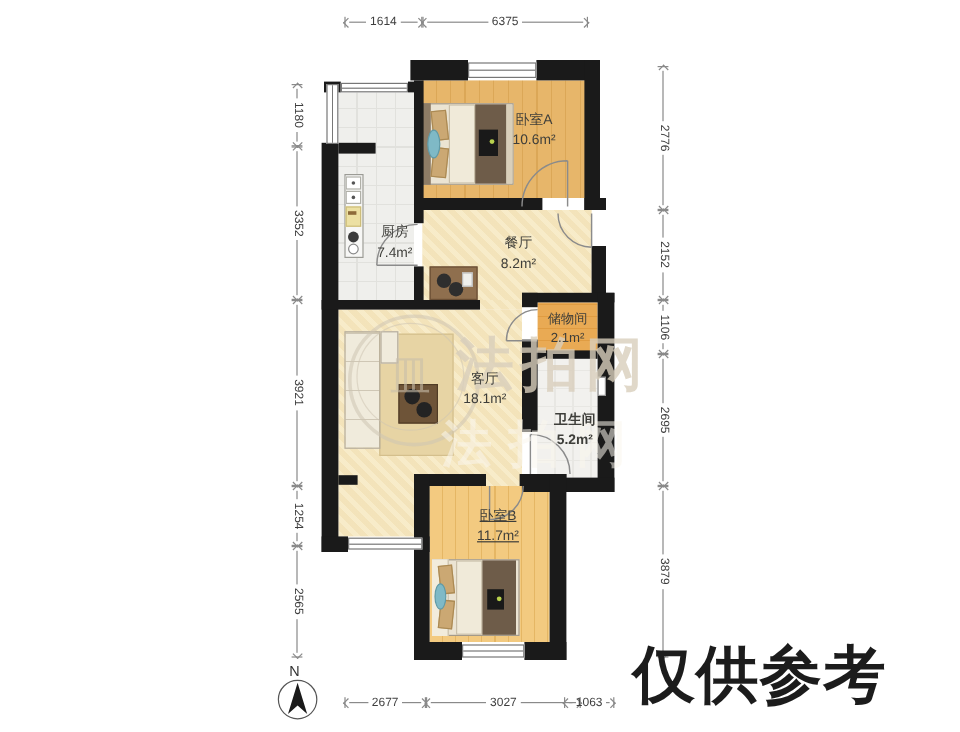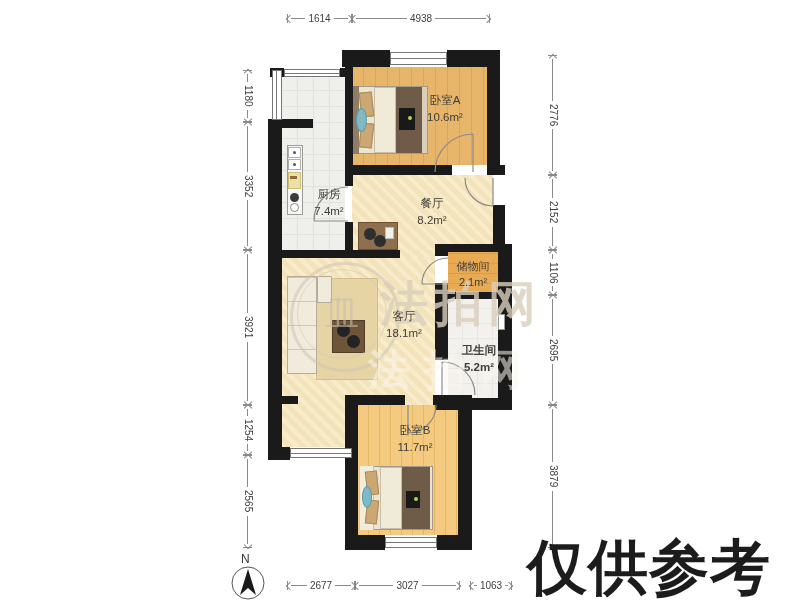--- a/index.html
+++ b/index.html
@@ -221,7 +221,7 @@
   <div class="dim h" style="left:352px;top:13px;width:138px;">
     <span class="a s"></span>
       <span class="ln"></span>
-      <span class="lbl">4938</span>
+      <span class="lbl">6375</span>
       <span class="ln"></span>
       <span class="a e"></span>
   </div>

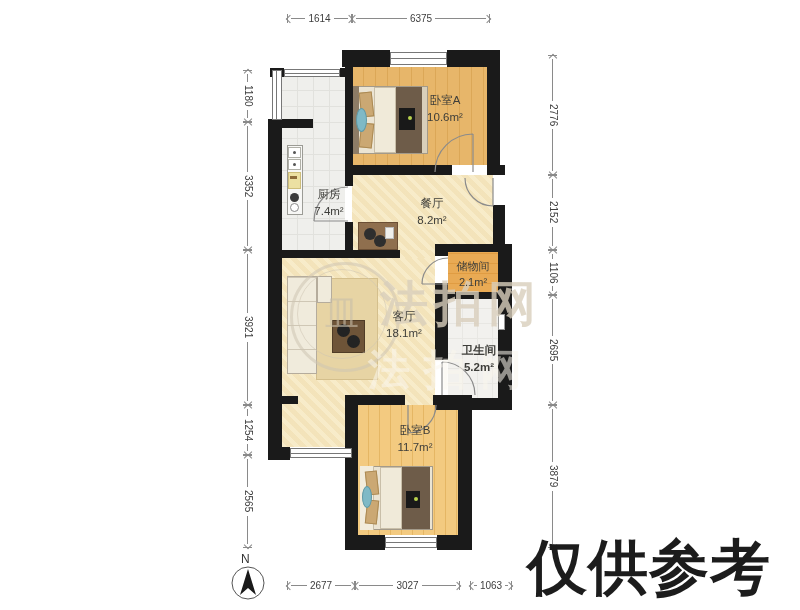--- a/index.html
+++ b/index.html
@@ -206,7 +206,7 @@
     <div>卫生间</div>
     <div>5.2m²</div>
   </div>
-  <div class="room-label" style="left:415px;top:422px;">
+  <div class="room-label" style="left:415px;top:422px;text-decoration:underline;">
     <div>卧室B</div>
     <div>11.7m²</div>
   </div>

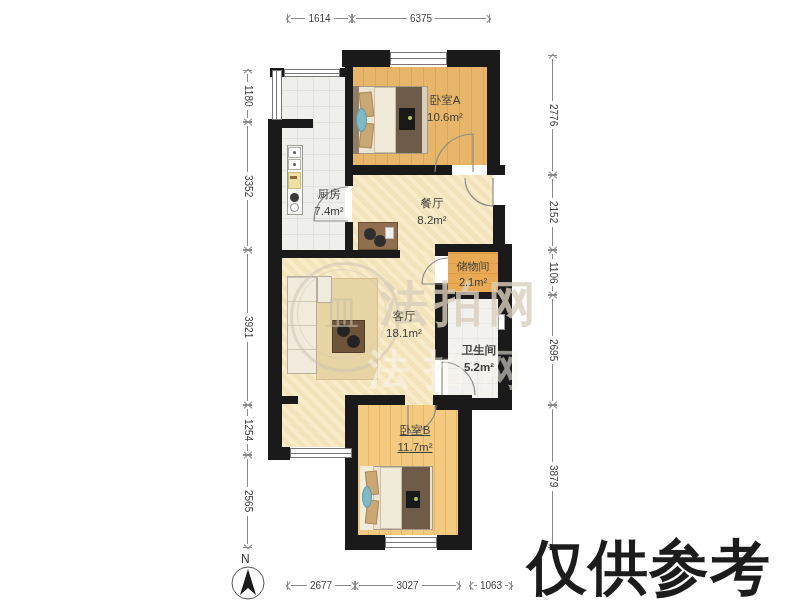--- a/index.html
+++ b/index.html
@@ -233,7 +233,7 @@
       <span class="ln"></span>
       <span class="a e"></span>
   </div>
-  <div class="dim h" style="left:355px;top:580px;width:105px;">
+  <div class="dim h" style="left:355px;top:580px;width:129px;">
     <span class="a s"></span>
       <span class="ln"></span>
       <span class="lbl">3027</span>

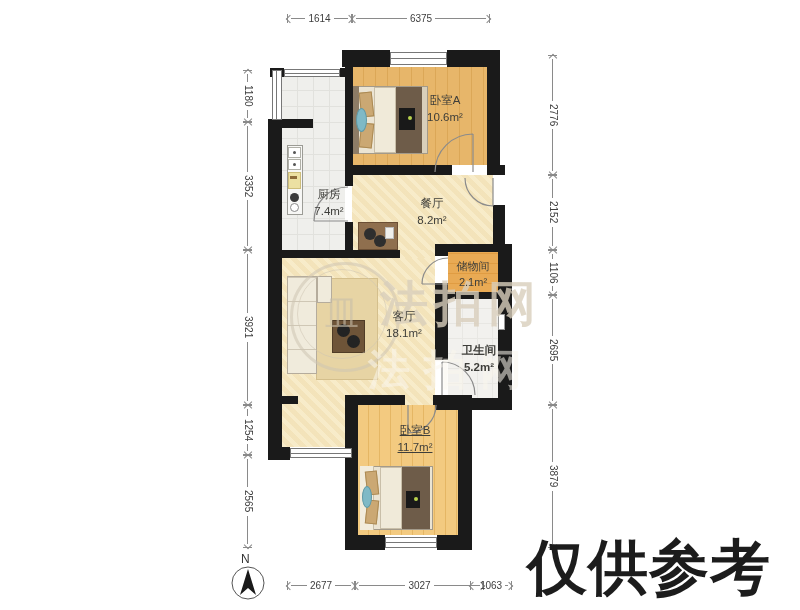--- a/index.html
+++ b/index.html
@@ -54,7 +54,7 @@
   #wm-ring{left:290px;top:262px;width:104px;height:104px;border:3px solid rgba(205,196,178,.55);border-radius:50%;}
   #wm-ring-inner{left:297px;top:269px;width:88px;height:88px;border:1px solid rgba(205,196,178,.55);border-radius:50%;
                  display:flex;align-items:center;justify-content:center;font-size:34px;color:rgba(200,190,170,.6);}
-  #footer-note{position:absolute;left:527px;top:528px;font-size:60px;font-weight:bold;color:#1c1c1c;z-index:8;letter-spacing:1px;}
+  #footer-note{position:absolute;left:527px;top:528px;font-size:52px;font-weight:bold;color:#1c1c1c;z-index:8;letter-spacing:1px;}
   #compass-n{position:absolute;left:241px;top:552px;font-size:12px;color:#333;z-index:8;}
 </style>
 </head>

